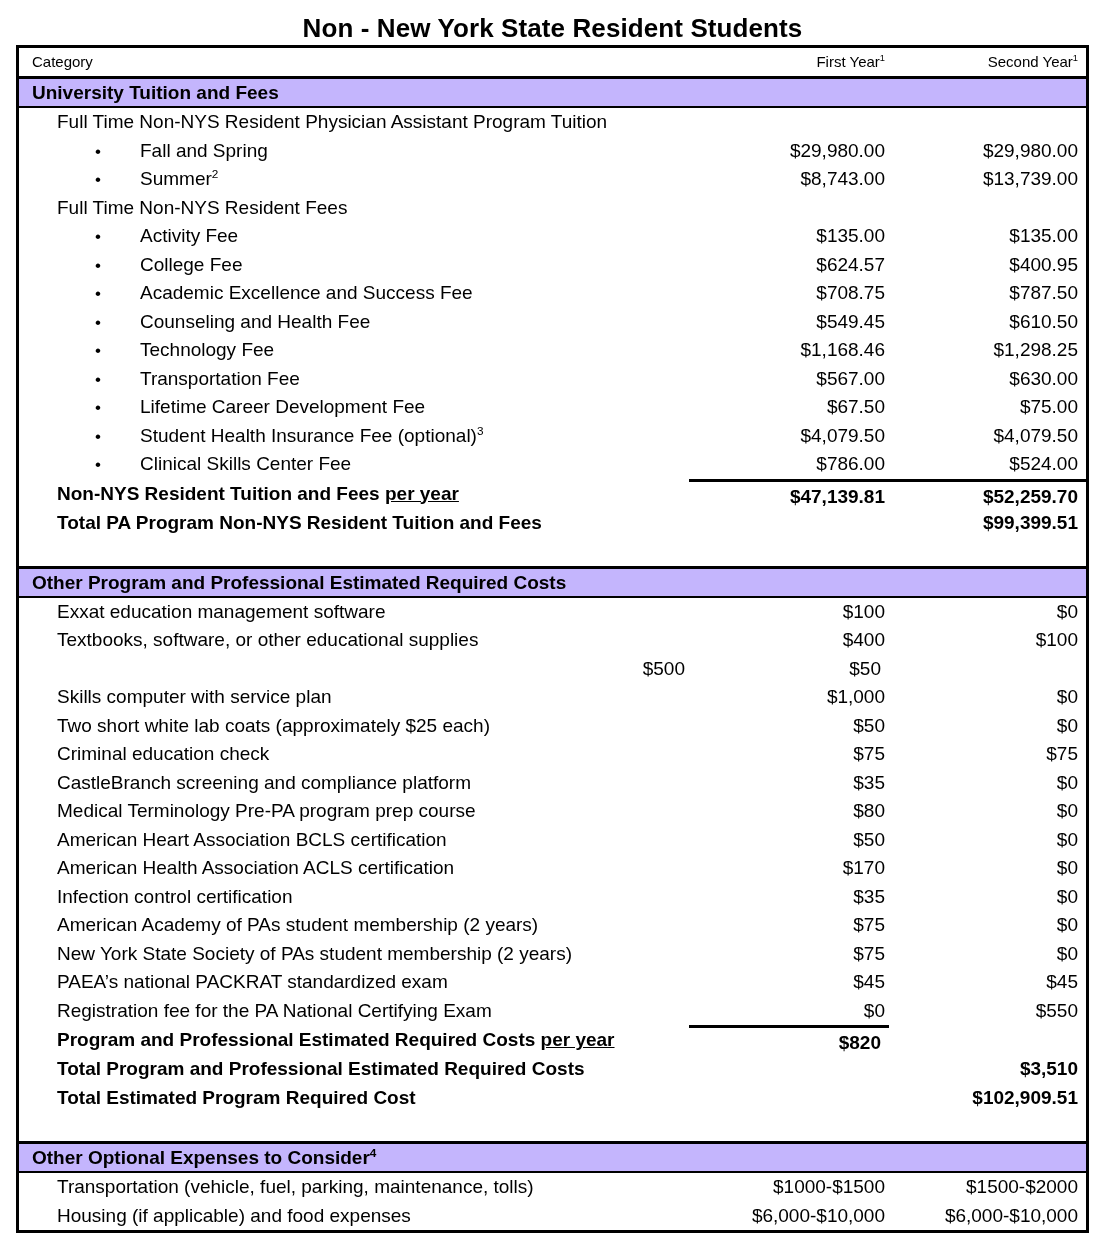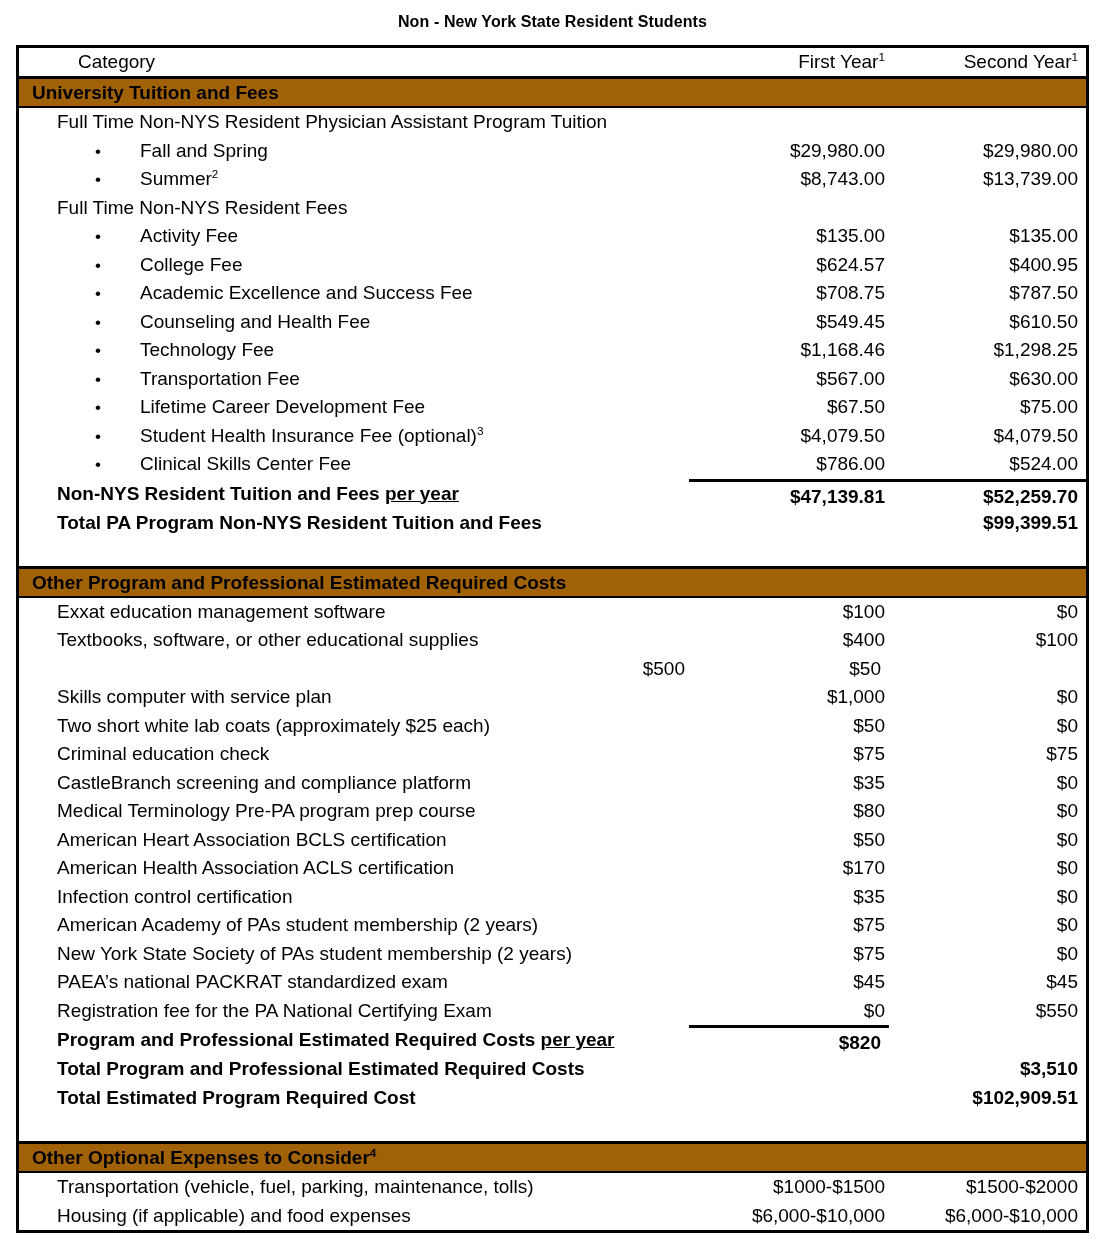--- a/index.html
+++ b/index.html
@@ -24,7 +24,7 @@
     padding-top: 13px;
     text-align: center;
     font-weight: bold;
-    font-size: 16px;
+    font-size: 26px;
     letter-spacing: 0.1px;
   }
   .costs-table {

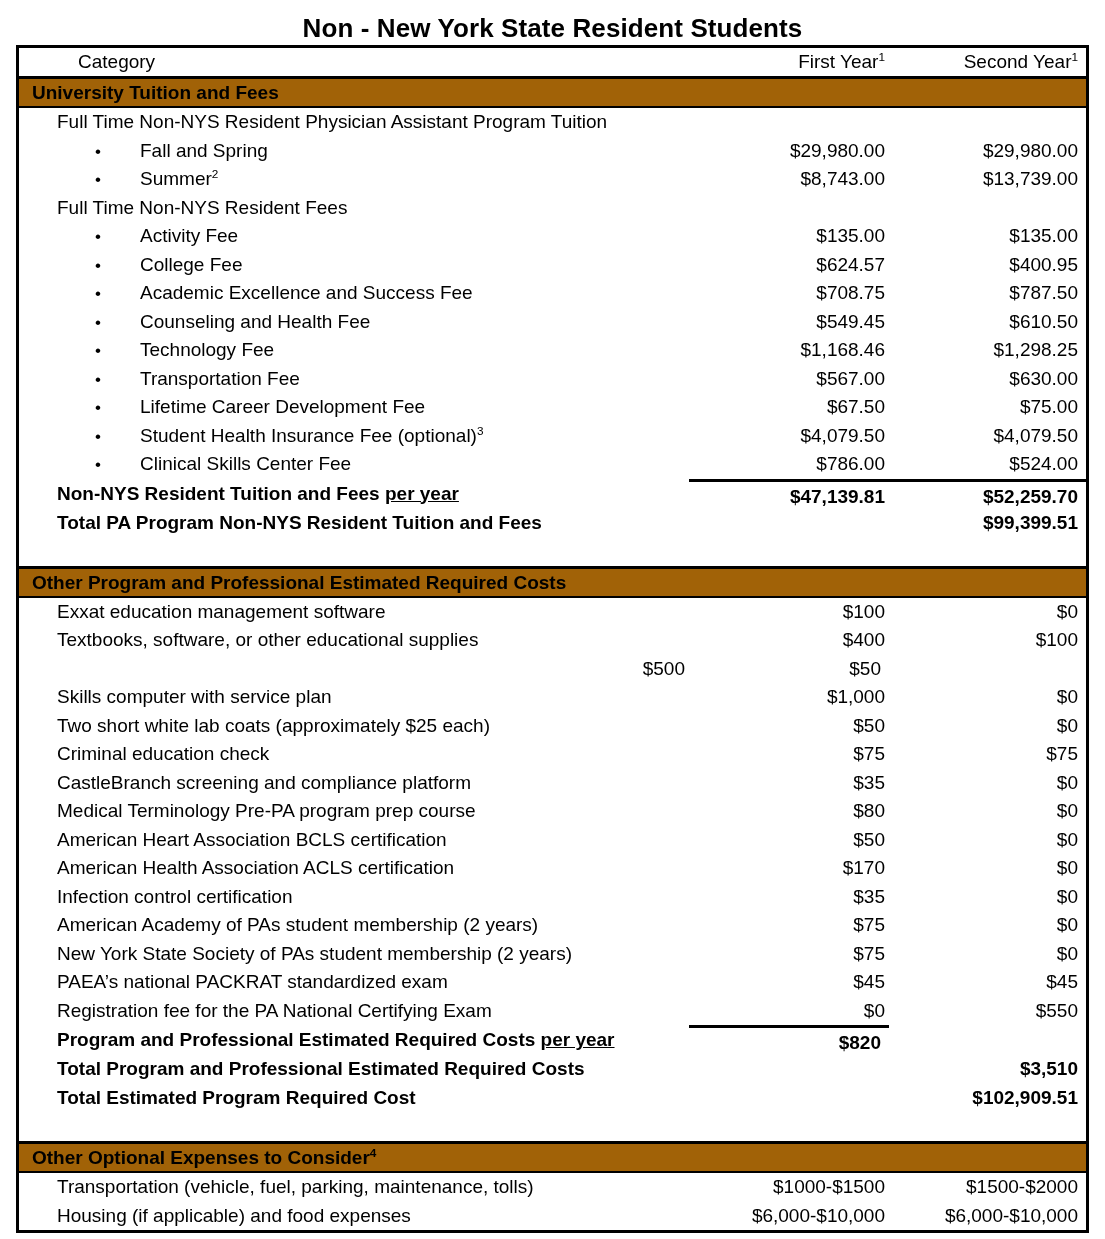--- a/index.html
+++ b/index.html
@@ -43,8 +43,7 @@
     height: 28px;
     line-height: 28px;
     border-bottom: 3px solid #000000;
-    font-size: 19px;
-    padding-left: 46px;
+    font-size: 15px;
   }
   .section-header {
     height: 27px;

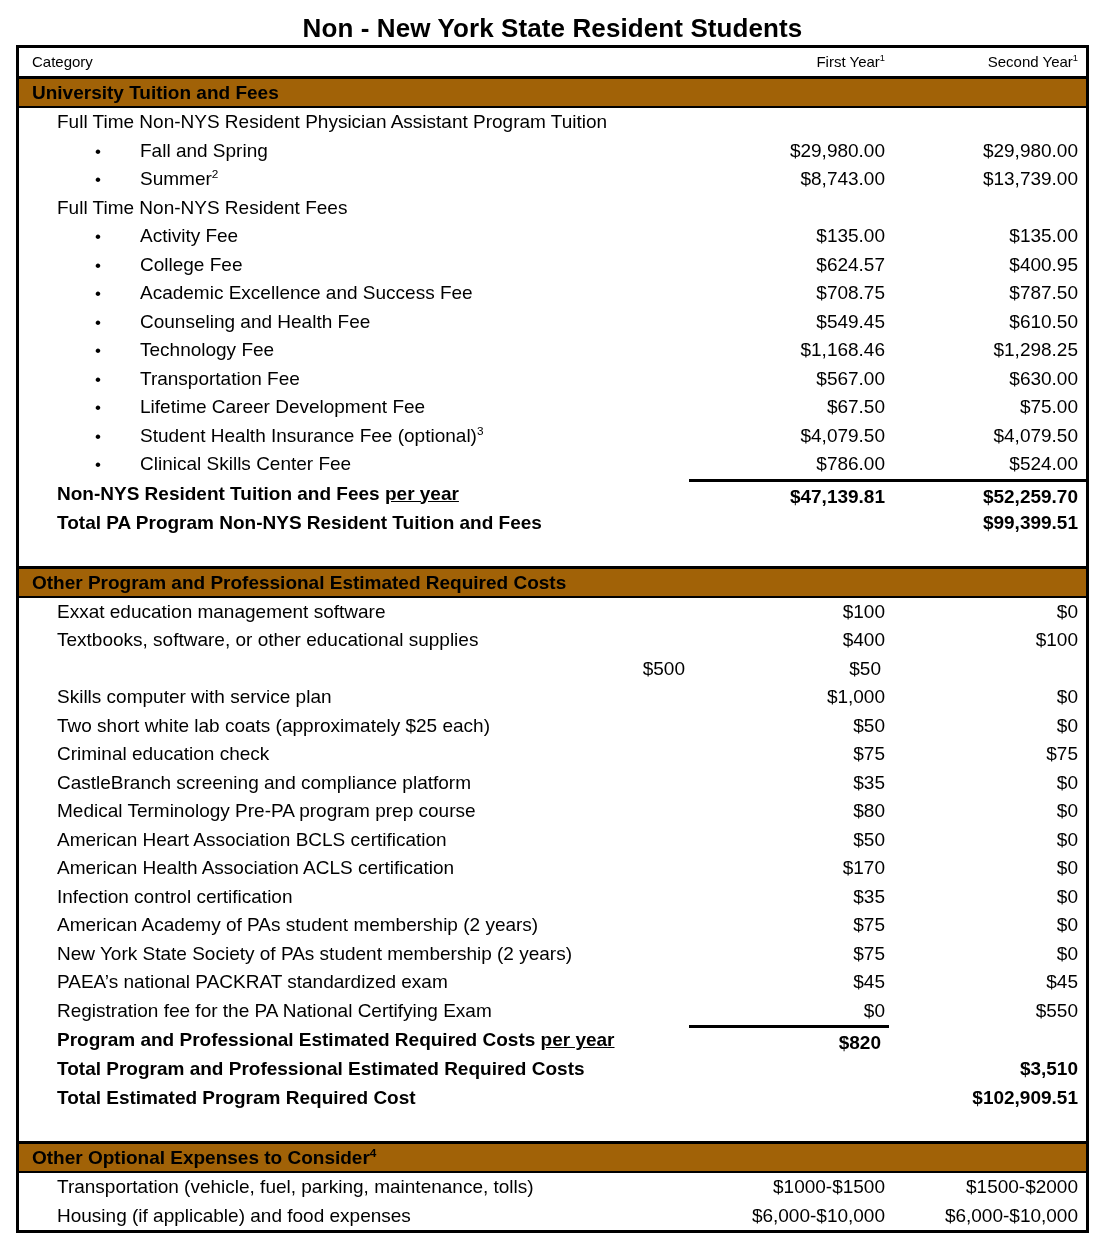--- a/index.html
+++ b/index.html
@@ -48,7 +48,7 @@
   .section-header {
     height: 27px;
     line-height: 27px;
-    background: #a16207;
+    background: #c4b5fd;
     font-weight: bold;
     font-size: 19px;
     padding-left: 13px;

